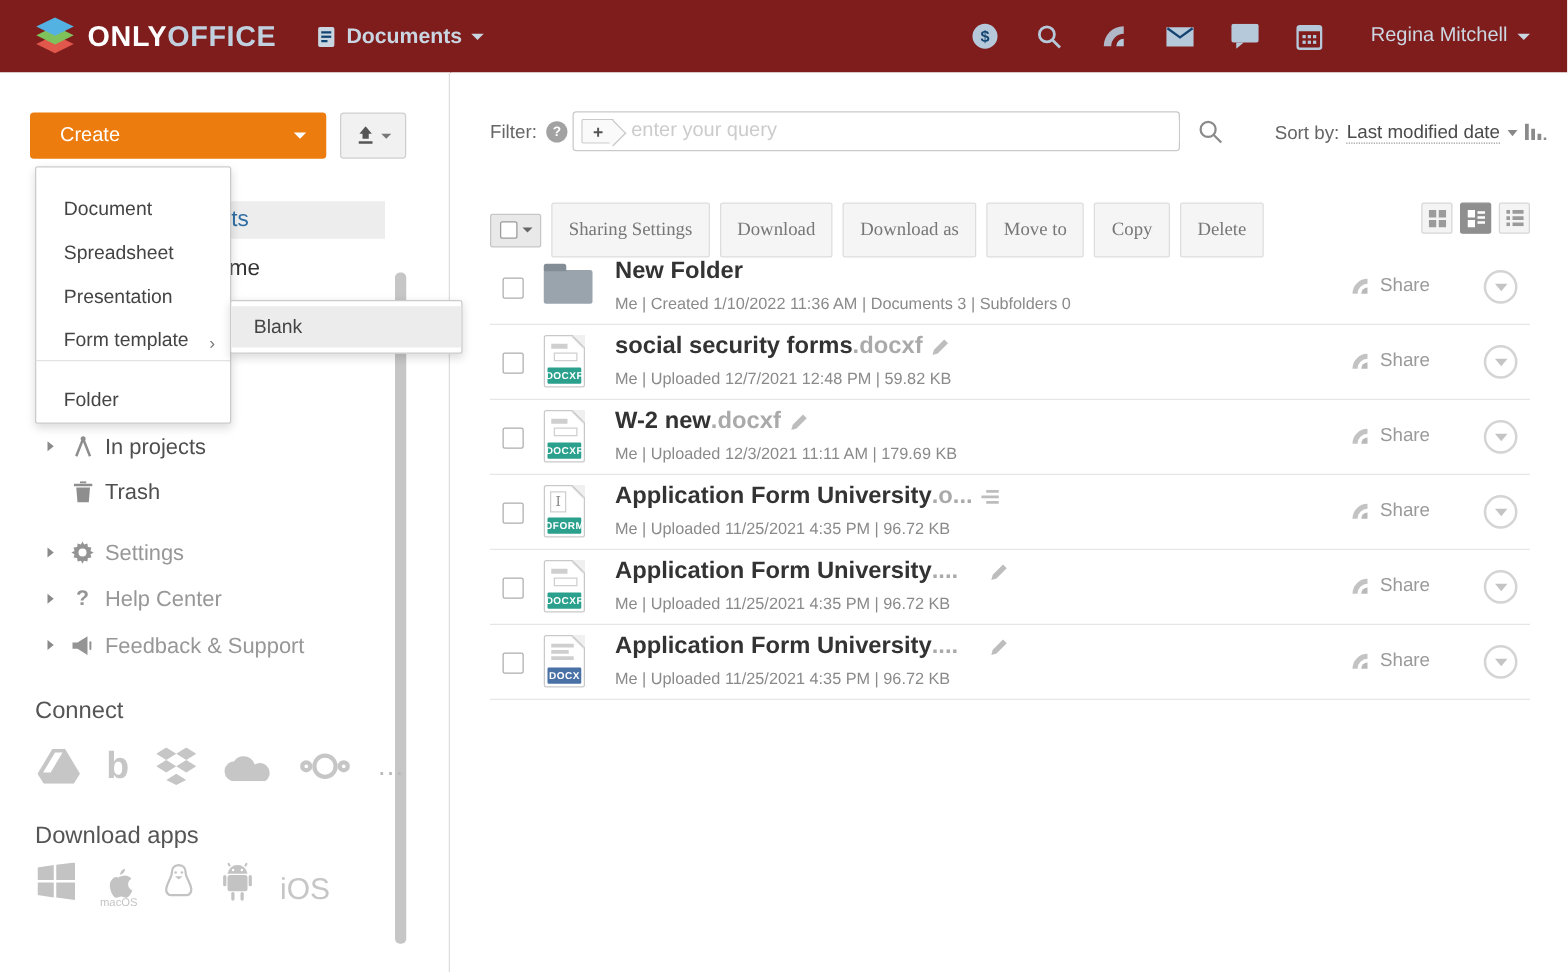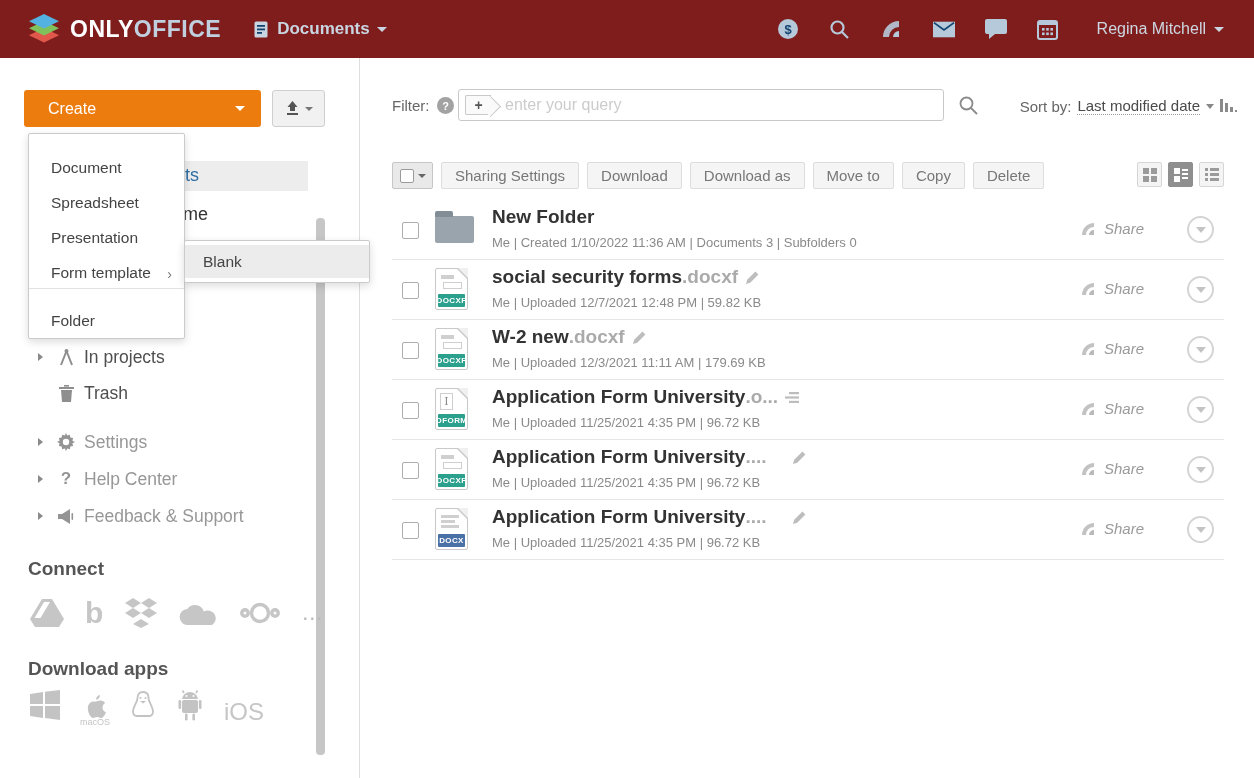--- a/index.html
+++ b/index.html
@@ -102,8 +102,8 @@
                display:flex; align-items:center; justify-content:center; gap:4px; cursor:pointer; }
   .chk-group .box { width:14px; height:14px; background:#fff; border:1px solid #9a9a9a; border-radius:2px; }
   .chk-group .caret { width:0;height:0;border-left:4px solid transparent;border-right:4px solid transparent;border-top:4px solid #666; }
-  .tb-btn { height:27px; background:#f5f5f5; border:1px solid #ddd; border-radius:2px; color:#777;
-            font-size:15px; padding:0 13px; cursor:pointer; font-family:Liberation Sans, sans-serif; }
+  .tb-btn { height:44px; background:#f5f5f5; border:1px solid #ddd; border-radius:2px; color:#777;
+            font-size:15px; padding:0 13px; cursor:pointer; font-family:Liberation Serif, serif; }
   .view-group { position:absolute; right:30px; top:104px; display:flex; gap:6px; }
   .view-btn { width:25px; height:25px; border:1px solid #d6d6d6; background:#f4f4f4; border-radius:2px;
               display:flex; align-items:center; justify-content:center; color:#9b9b9b; cursor:pointer; }

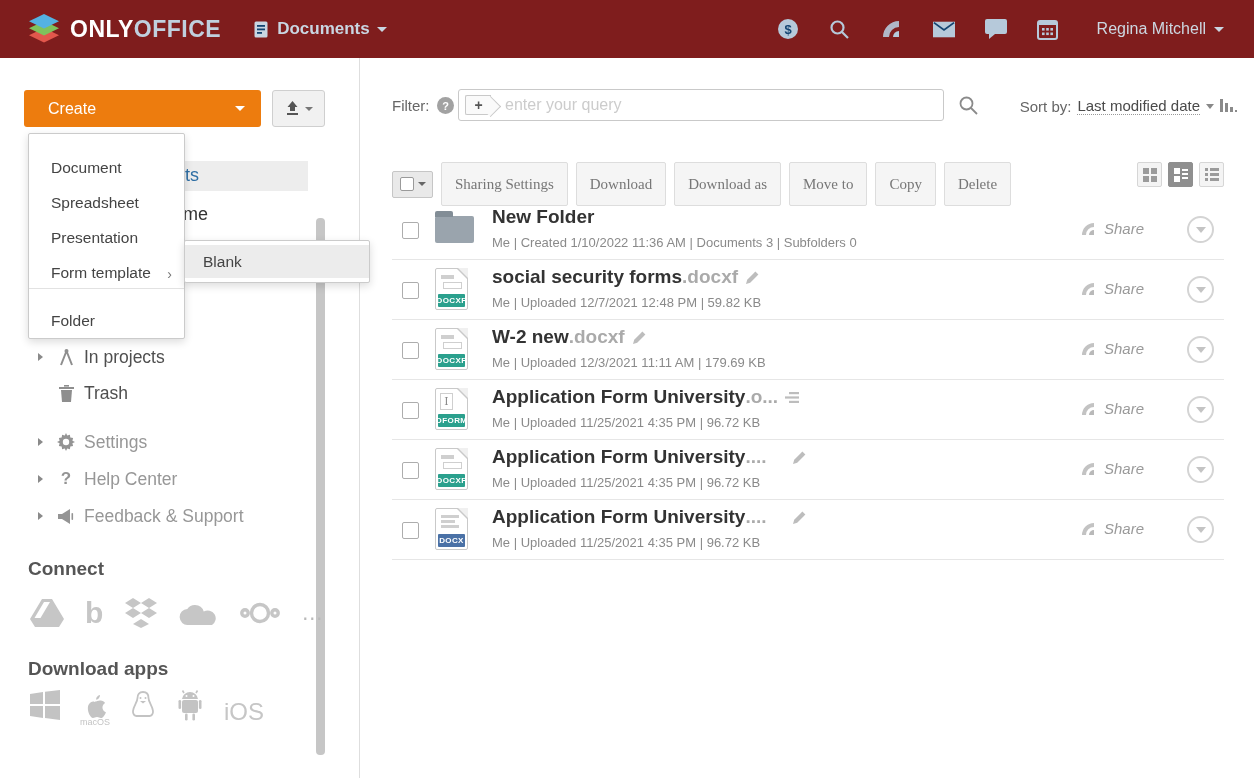--- a/index.html
+++ b/index.html
@@ -120,7 +120,7 @@
   .fmeta { font-size:13px; color:#8a8a8a; margin-top:7px; }
   .share-wrap { position:absolute; right:80px; top:20px; display:flex; align-items:center; gap:7px;
                 color:#9a9a9a; cursor:pointer; }
-  .share-label { font-size:15px;font-style:italic; }
+  .share-label { font-size:15px; }
   .row-menu { position:absolute; right:10px; top:16px; width:27px; height:27px; border:2px solid #d4d4d4;
               border-radius:50%; display:flex; align-items:center; justify-content:center; cursor:pointer; }
   .row-menu .caret { width:0;height:0;border-left:5px solid transparent;border-right:5px solid transparent;border-top:6px solid #c4c4c4; }

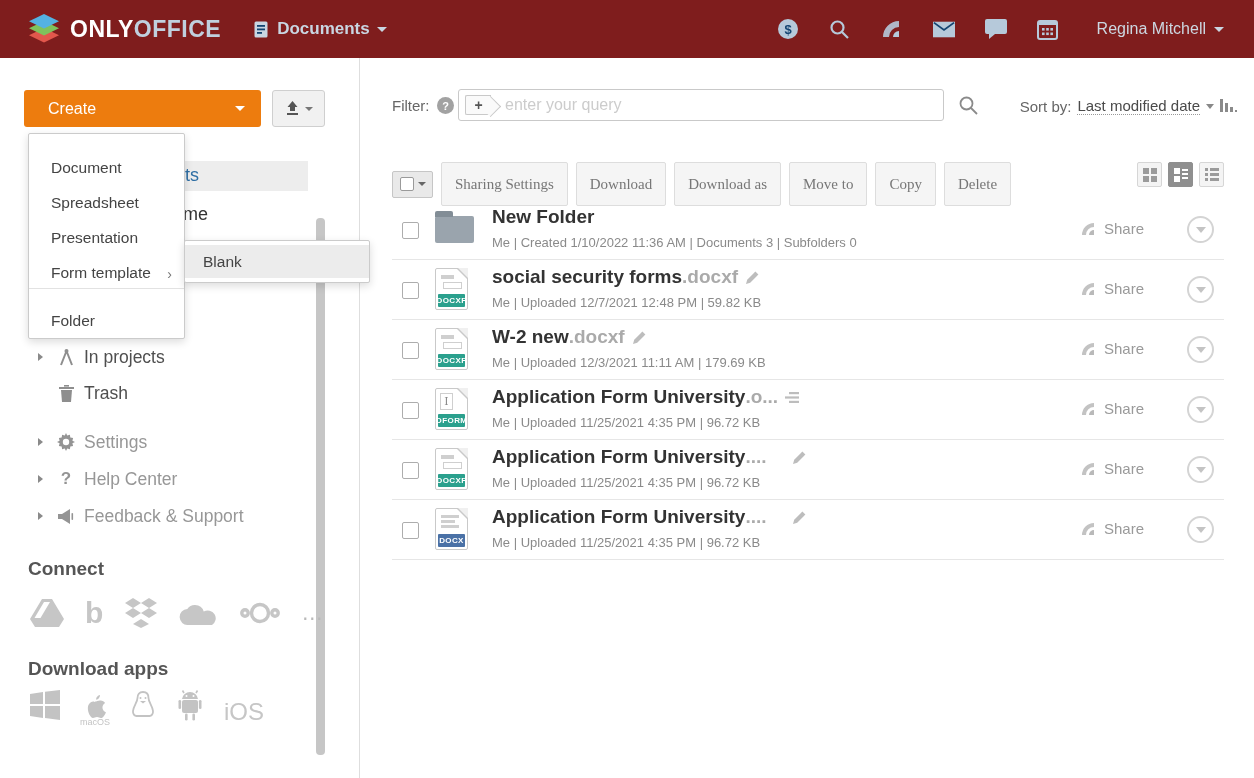--- a/index.html
+++ b/index.html
@@ -63,7 +63,7 @@
   .nav-dark { color:#4f4f4f; }
   .nav-gray { color:#979797; }
 
-  .side-h { position:absolute; left:28px; font-size:19px; color:#555;font-weight:bold; }
+  .side-h { position:absolute; left:28px; font-size:19px; color:#555; }
   .connect-icons { position:absolute; left:30px; top:540px; display:flex; align-items:center; gap:21px; color:#c6c6c6; }
   .connect-icons .cico { display:flex; align-items:center; justify-content:center; cursor:pointer; }
   .more-dots { font-size:22px; color:#b9b9b9; letter-spacing:2px; line-height:10px; cursor:pointer; }

